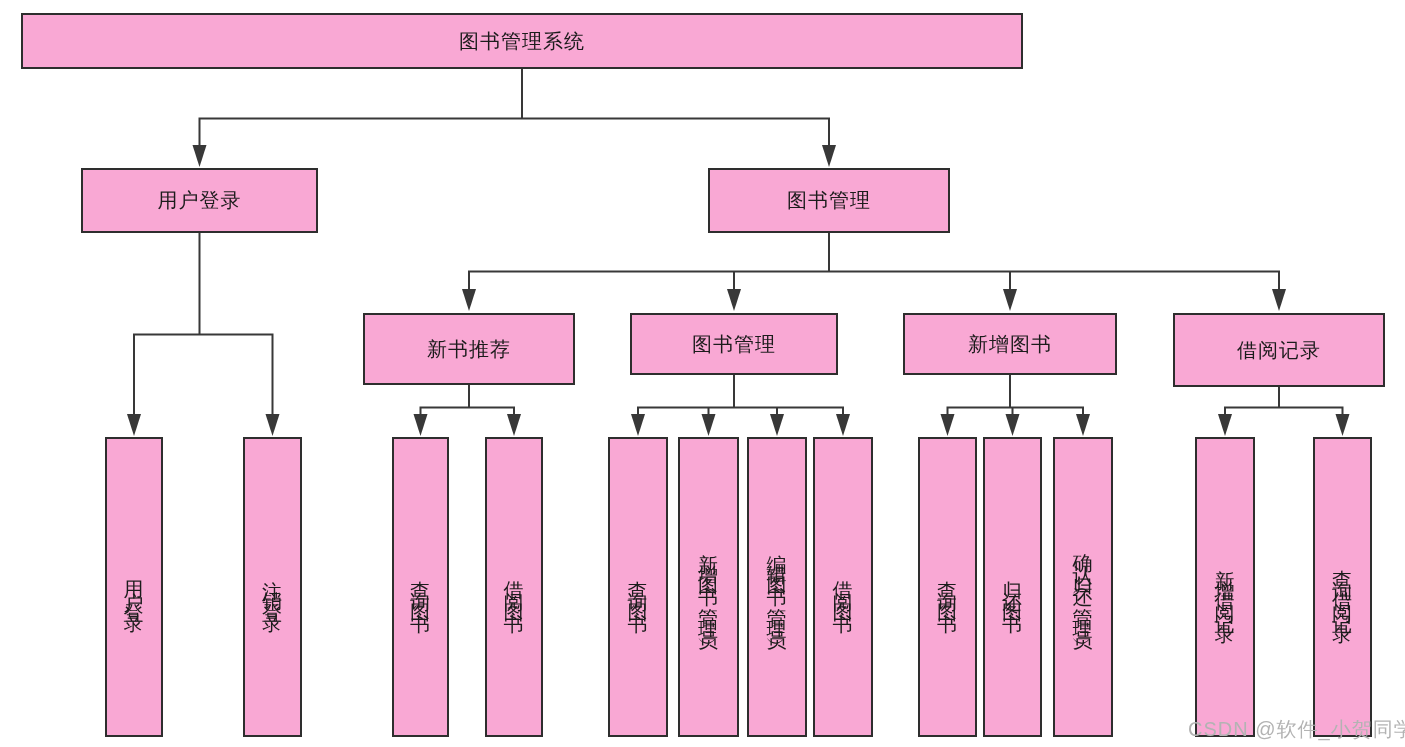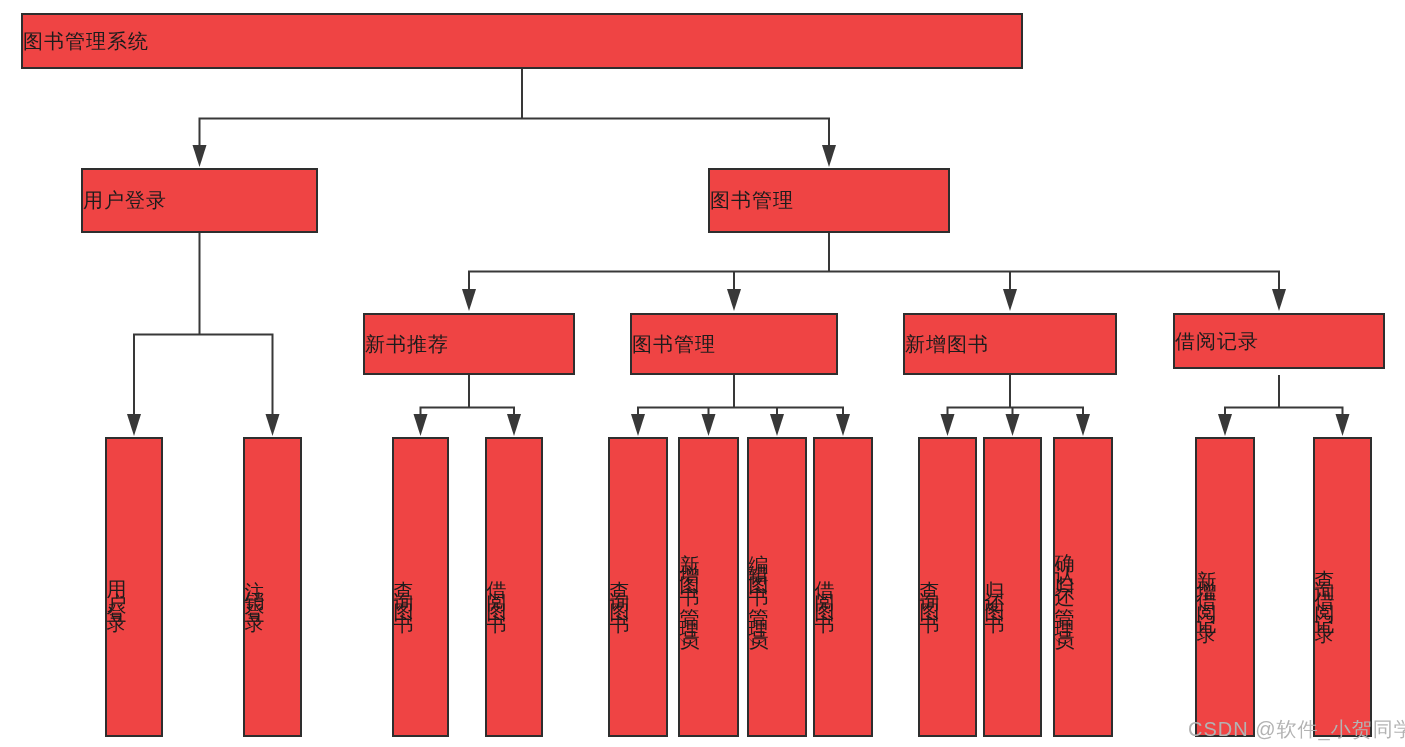--- a/index.html
+++ b/index.html
@@ -13,11 +13,12 @@
   }
   .box {
     position: absolute;
-    background: #ef4444;
+    background: #f9a8d4;
     border: 2.5px solid #2e2e2e;
     box-sizing: border-box;
     display: flex;
     align-items: center;
+    justify-content: center;
     z-index: 2;
   }
   .box .lbl {

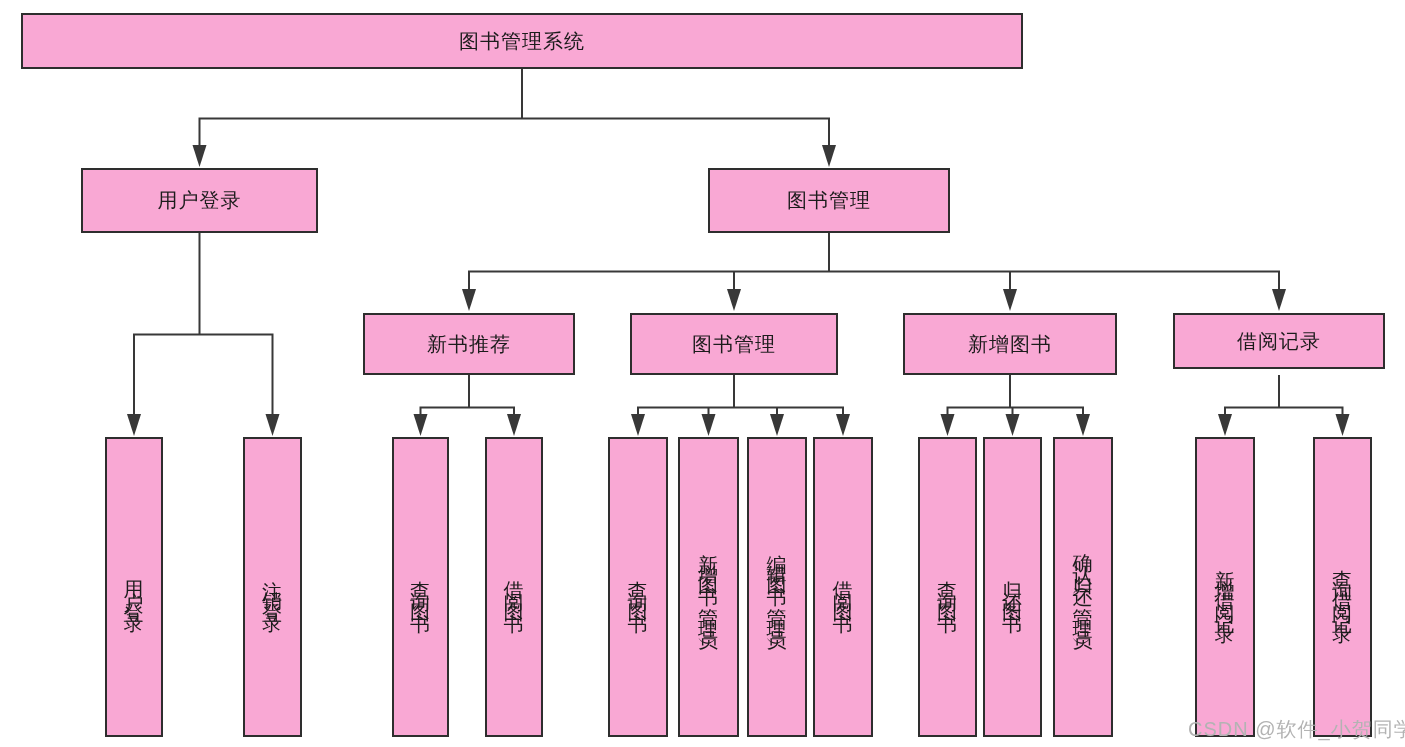--- a/index.html
+++ b/index.html
@@ -115,7 +115,7 @@
     <span class="lbl">图书管理</span>
   </div>
 
-  <div class="box" style="left:363px; top:313px; width:212px; height:62px;">
+  <div class="box" style="left:363px; top:313px; width:212px; height:72px;">
     <span class="lbl">新书推荐</span>
   </div>
   <div class="box" style="left:630px; top:313px; width:208px; height:62px;">

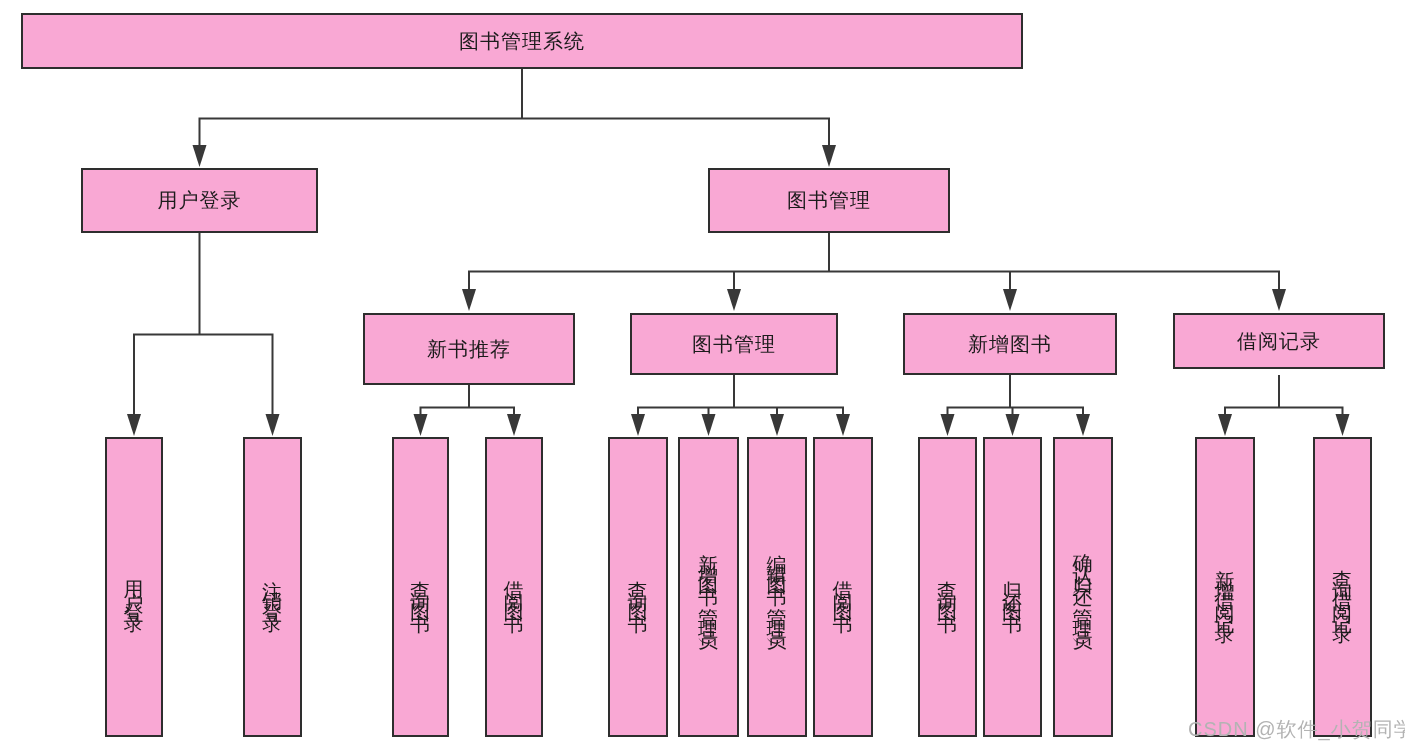--- a/index.html
+++ b/index.html
@@ -124,7 +124,7 @@
   <div class="box" style="left:903px; top:313px; width:214px; height:62px;">
     <span class="lbl">新增图书</span>
   </div>
-  <div class="box" style="left:1173px; top:313px; width:212px; height:56px;">
+  <div class="box" style="left:1173px; top:313px; width:212px; height:74px;">
     <span class="lbl">借阅记录</span>
   </div>
 

